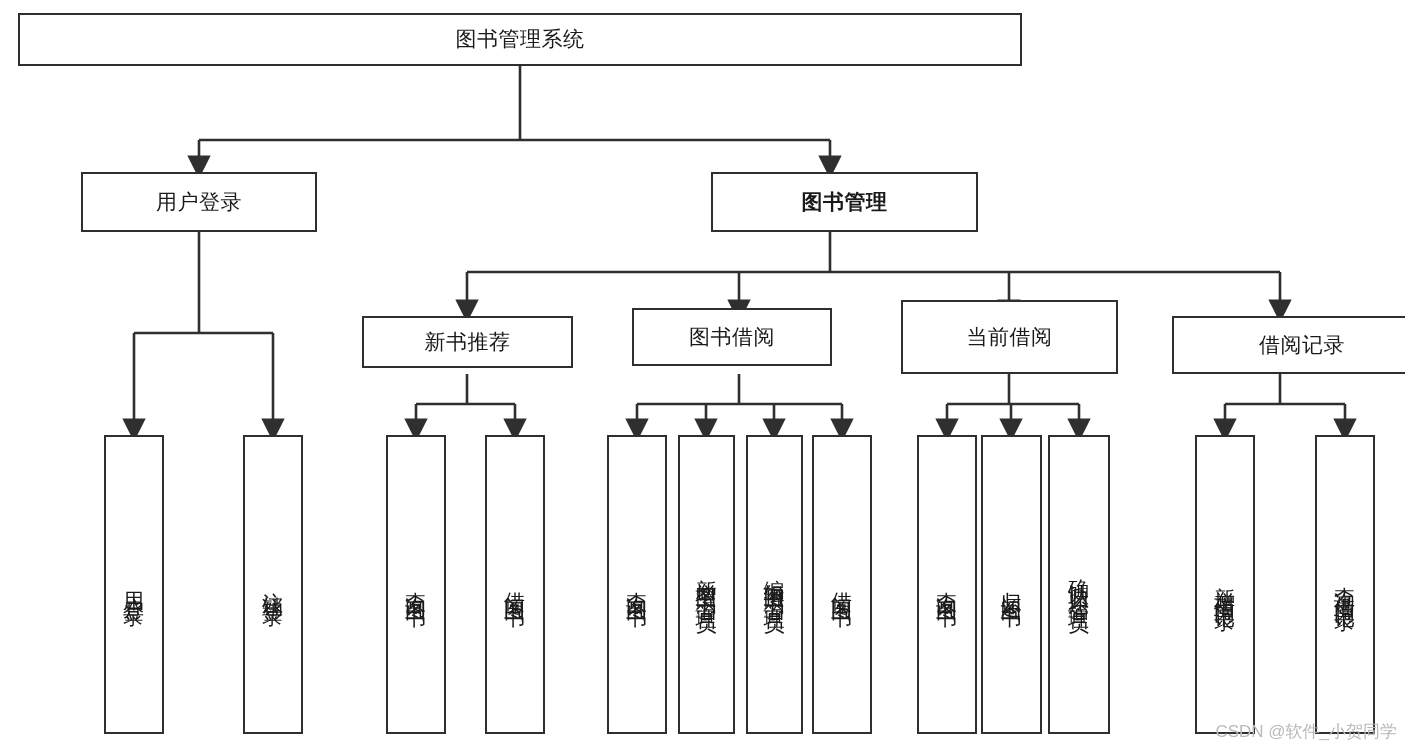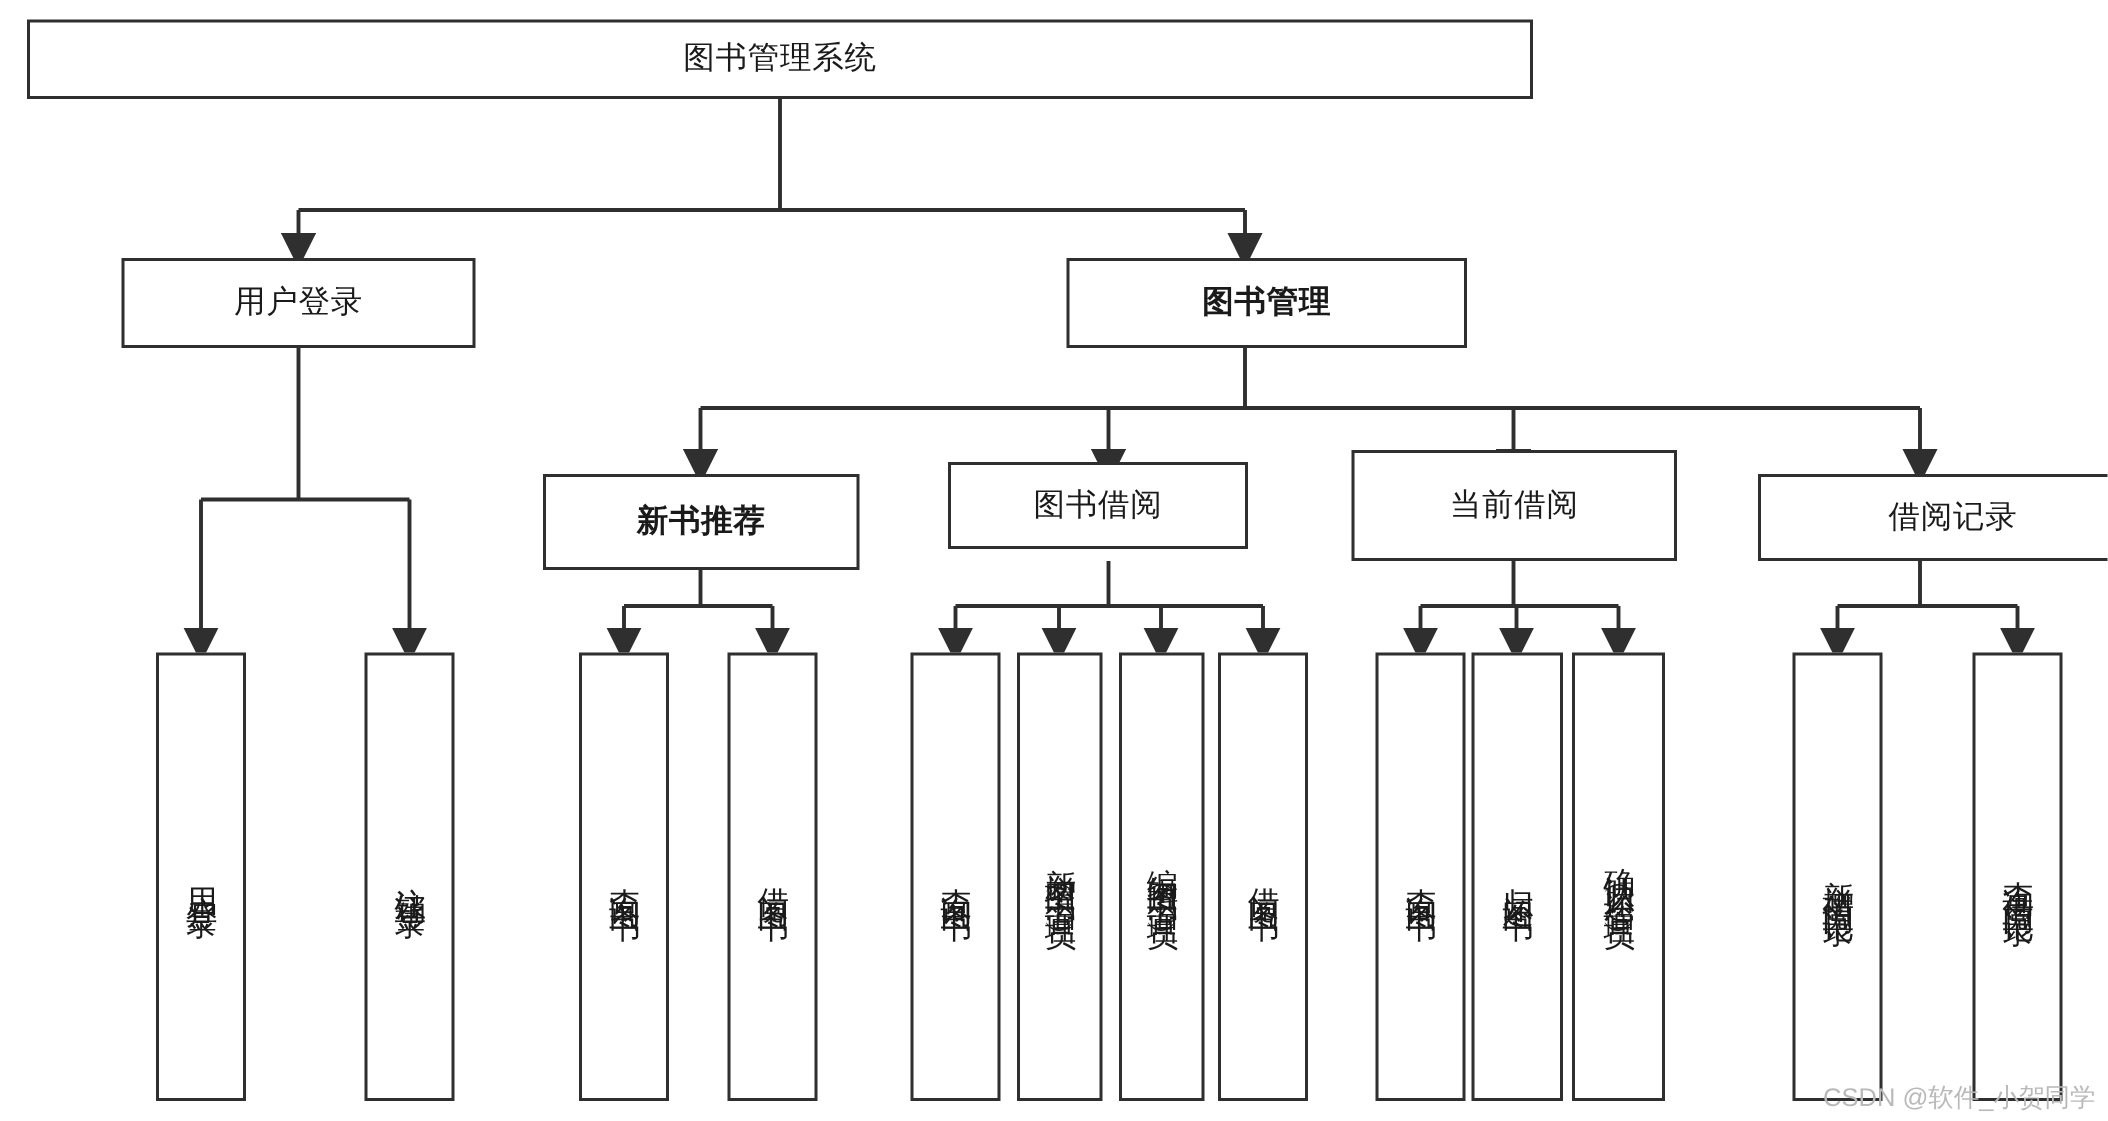--- a/index.html
+++ b/index.html
@@ -150,7 +150,7 @@
     <span class="node-label">图书管理</span>
   </div>
 
-  <div class="node horizontal" style="left:362px; top:316px; width:211px; height:64px;font-weight:bold;">
+  <div class="node horizontal" style="left:362px; top:316px; width:211px; height:52px;">
     <span class="node-label">新书推荐</span>
   </div>
   <div class="node horizontal" style="left:632px; top:308px; width:200px; height:58px;">

